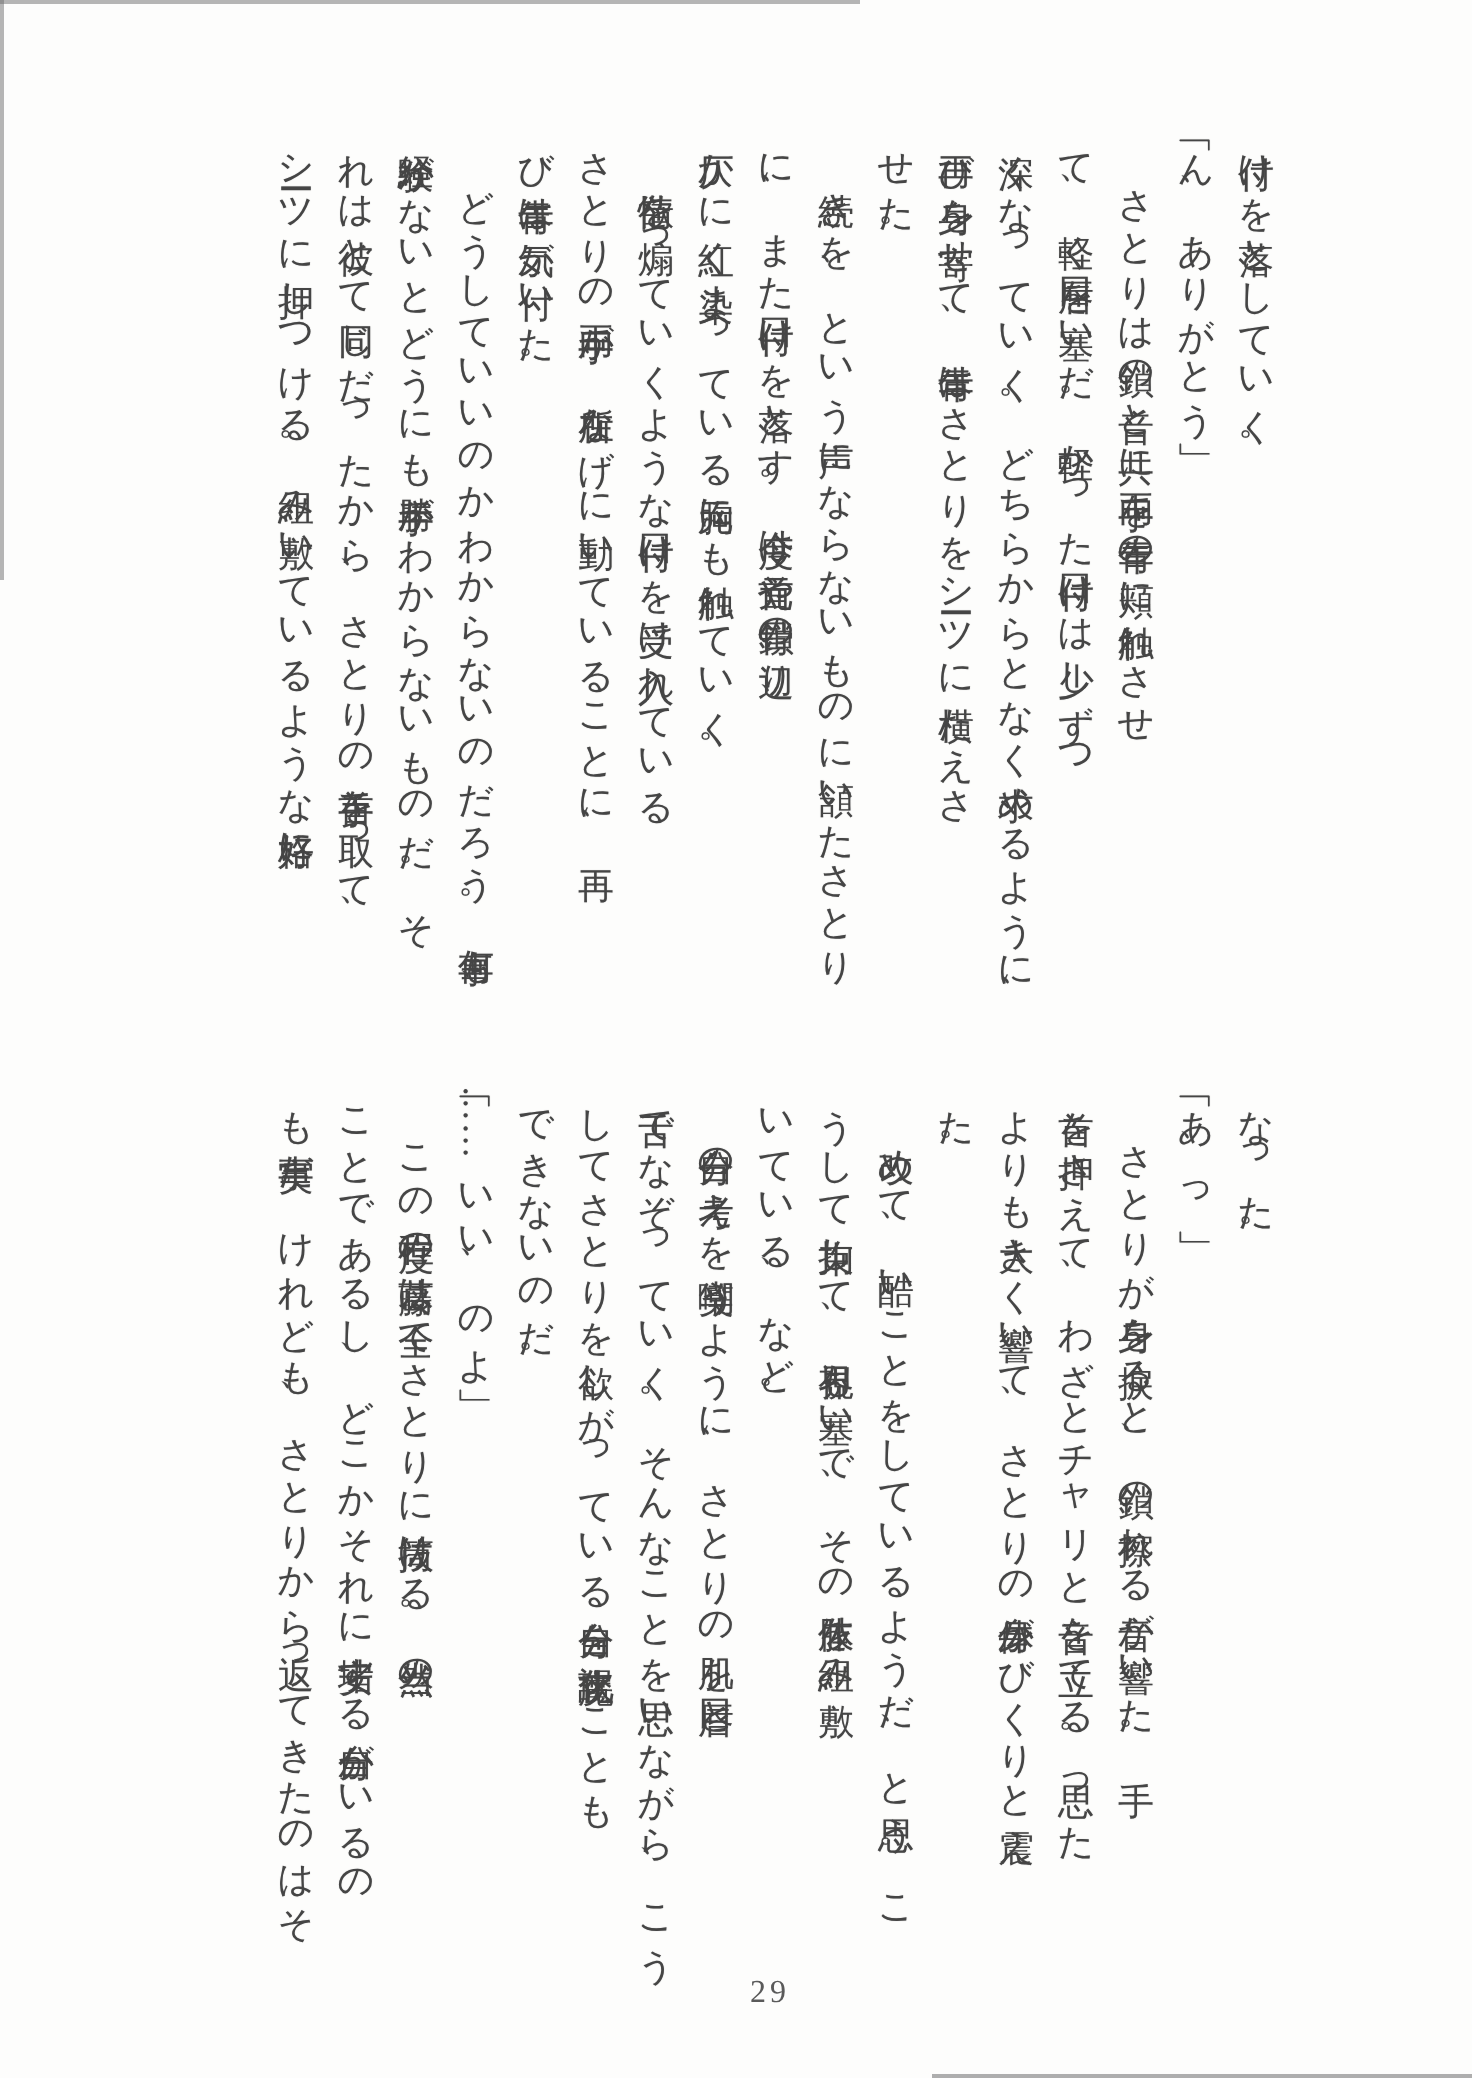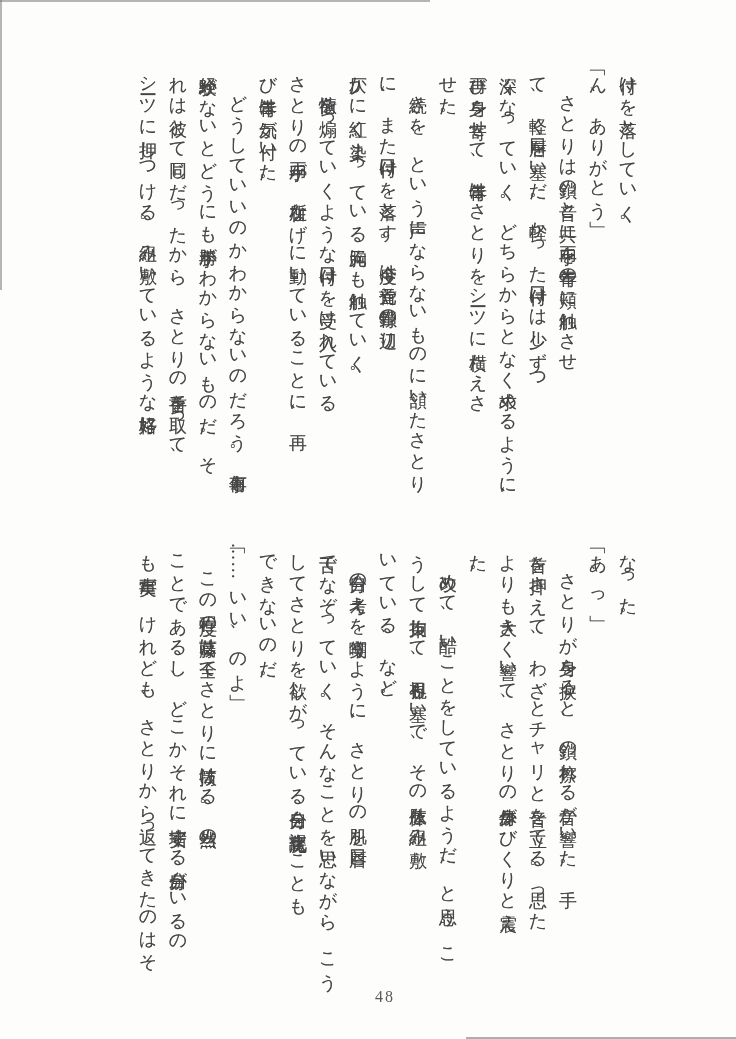--- a/index.html
+++ b/index.html
@@ -93,7 +93,7 @@
     <div class="line">も事実だ。けれども、さとりから返ってきたのはそ</div>
   </div>
 
-  <div class="pagenum">48</div>
+  <div class="pagenum">29</div>
 
 </div>
 

